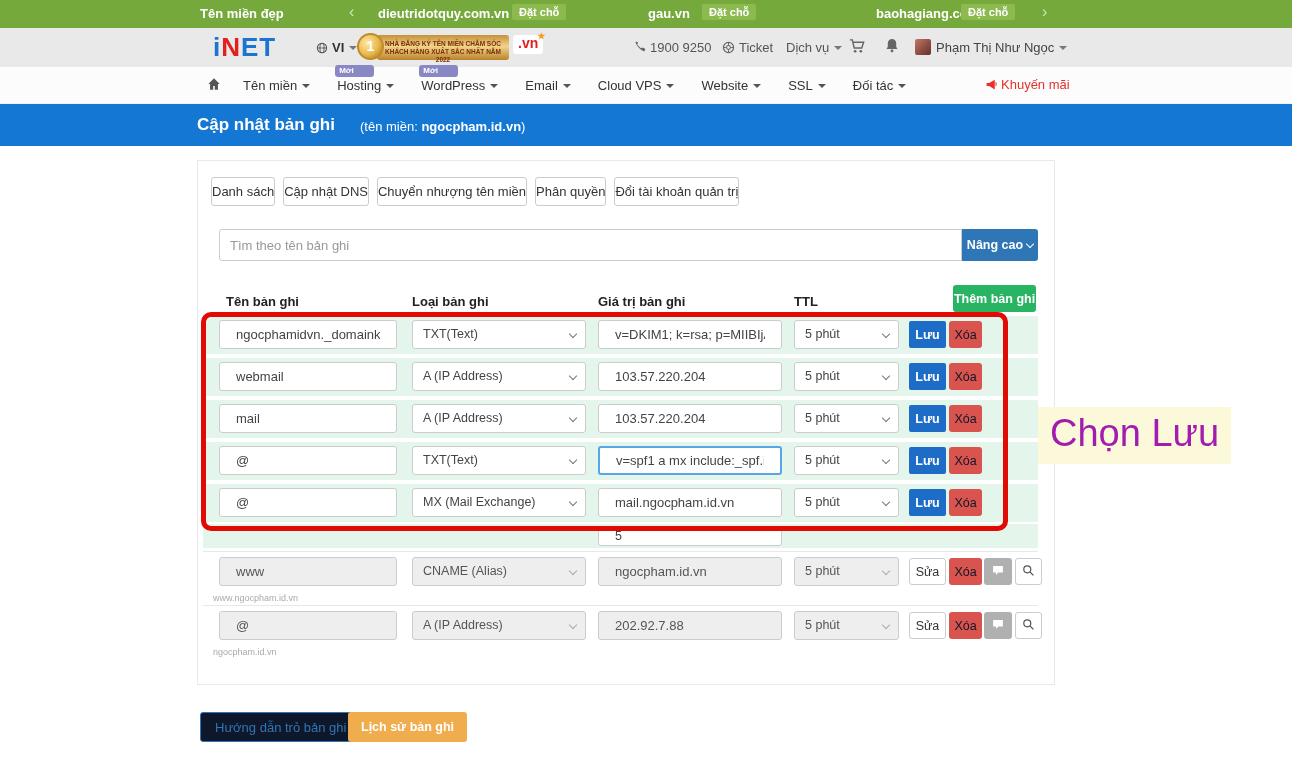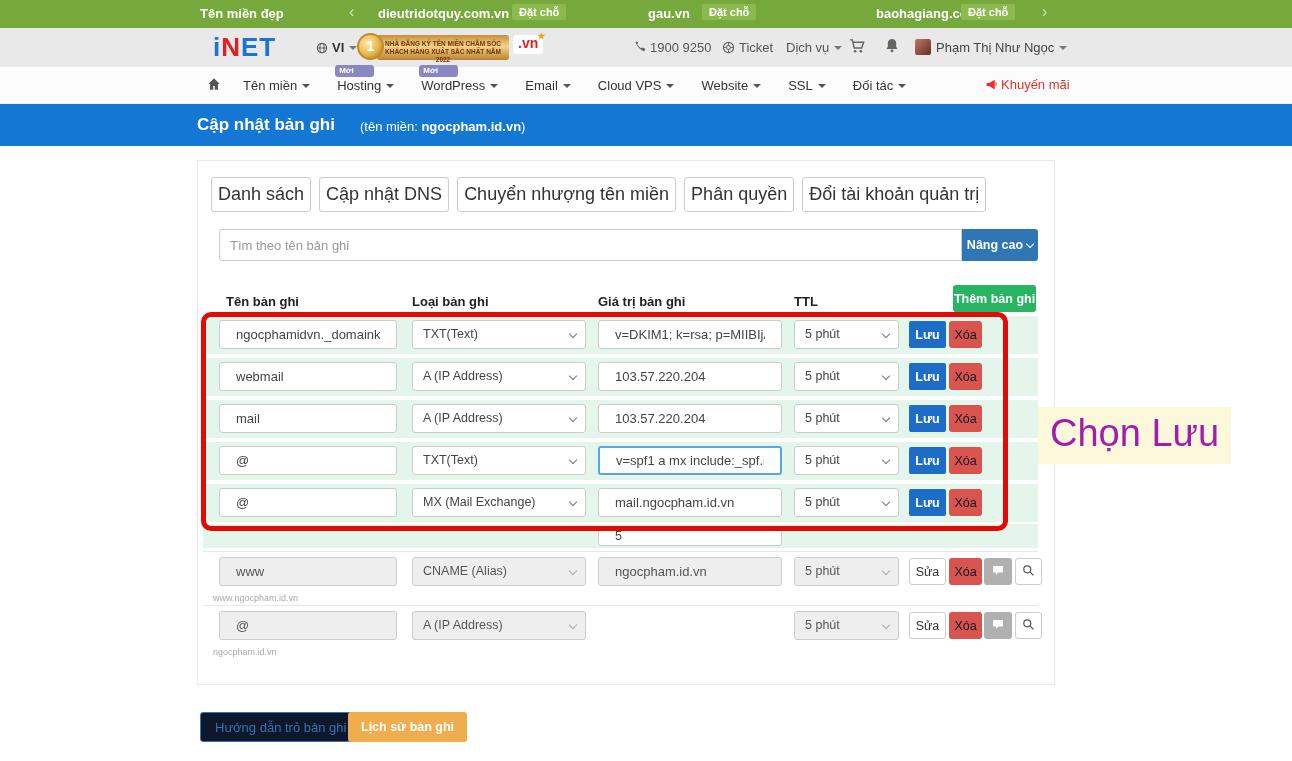--- a/index.html
+++ b/index.html
@@ -51,7 +51,7 @@
   
   .panel { position:absolute; left:197px; top:160px; width:858px; height:525px; background:#fff; border:1px solid #e9e9e9; }
   .tabs { position:absolute; left:13px; top:16px; display:flex; gap:8px; }
-  .tab-btn { background:#fff; border:1px solid #ccc; border-radius:3px; padding:6px 6px; font-size:18px; color:#333;
+  .tab-btn { background:#fff; border:1px solid #ccc; border-radius:3px; padding:6px 0; font-size:13px; color:#333;
              font-family:"Liberation Sans",sans-serif; cursor:pointer; white-space:nowrap; }
 
   .searchbar { position:absolute; left:21px; top:68px; width:819px; height:32px; display:flex; }

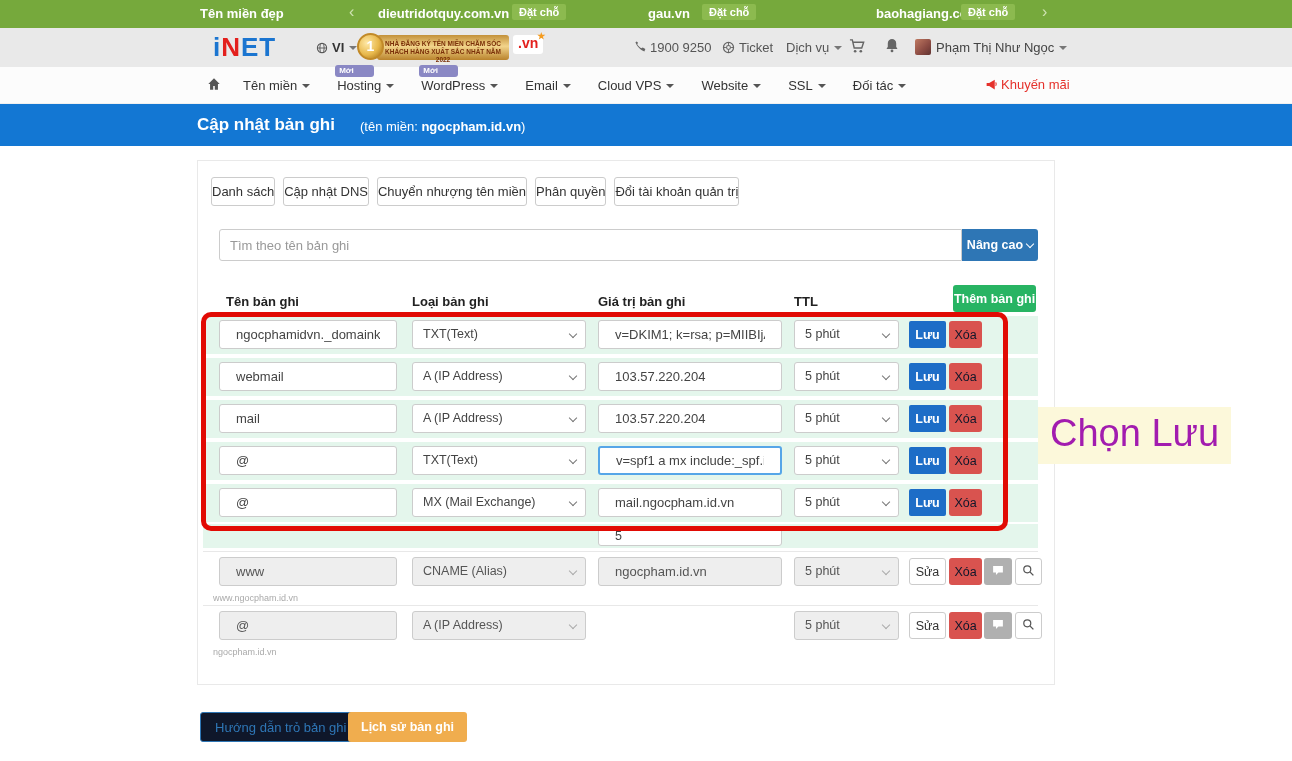--- a/index.html
+++ b/index.html
@@ -308,6 +308,7 @@
     <div class="ro-row" style="top:446px">
       <input class="inp col-name" readonly="" value="@" style="">
       <div class="sel col-type"><span>A (IP Address)</span><span class="chev"></span></div>
+      <input class="inp col-value" readonly="" value="202.92.7.88" style="">
       <div class="sel col-ttl"><span>5 phút</span><span class="chev"></span></div>
       <button class="btn-edit">Sửa</button>
       <button class="btn-del">Xóa</button>

